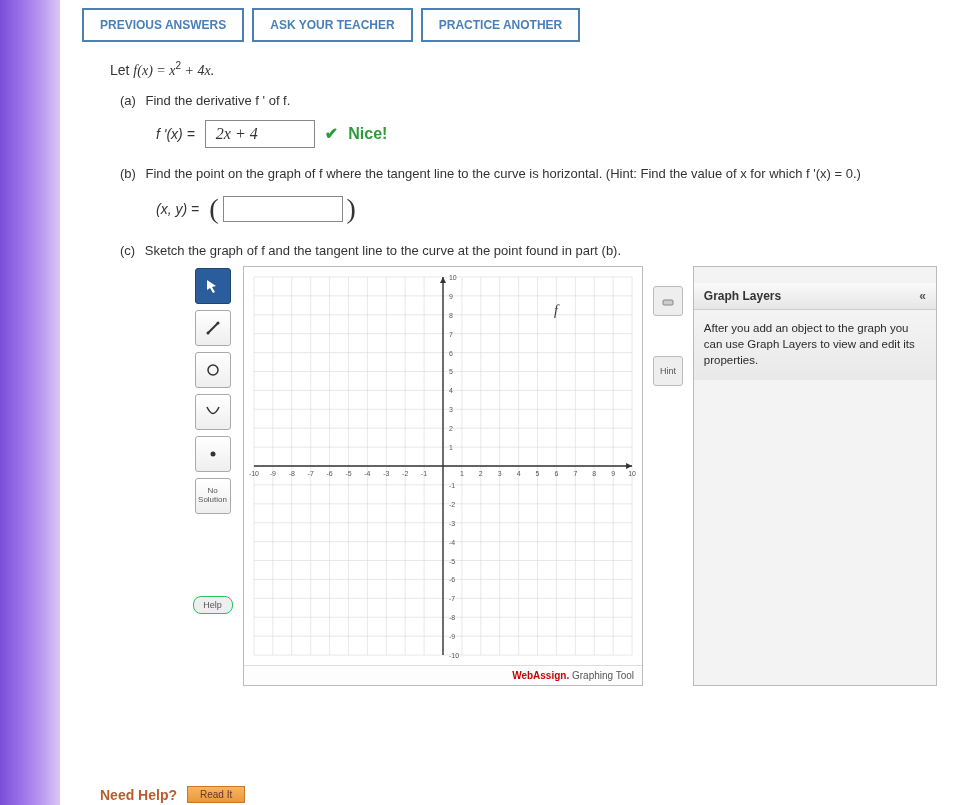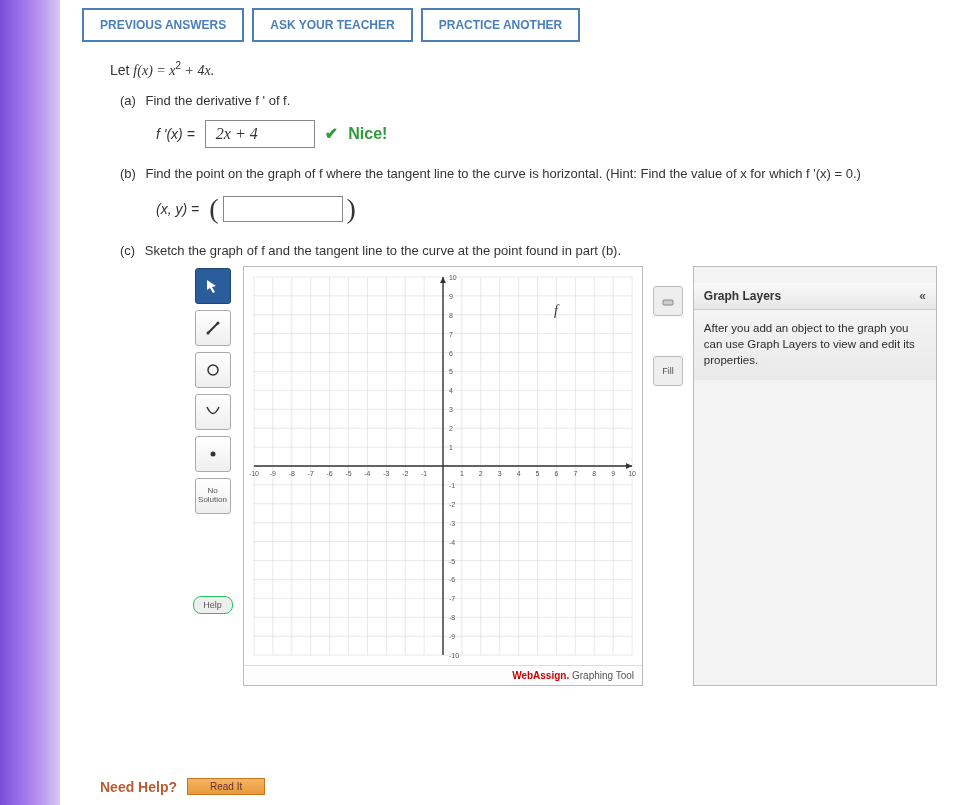--- a/index.html
+++ b/index.html
@@ -337,7 +337,7 @@
                 <rect x="2" y="6" width="10" height="5" rx="1" fill="#ccc" stroke="#888"></rect>
               </svg>
           </div>
-          <div class="side-btn" style="font-size:9px;">Fill</div>
+          <div class="side-btn" style="font-size:9px;">Hint</div>
         </div>
 
         <div class="layers-panel">

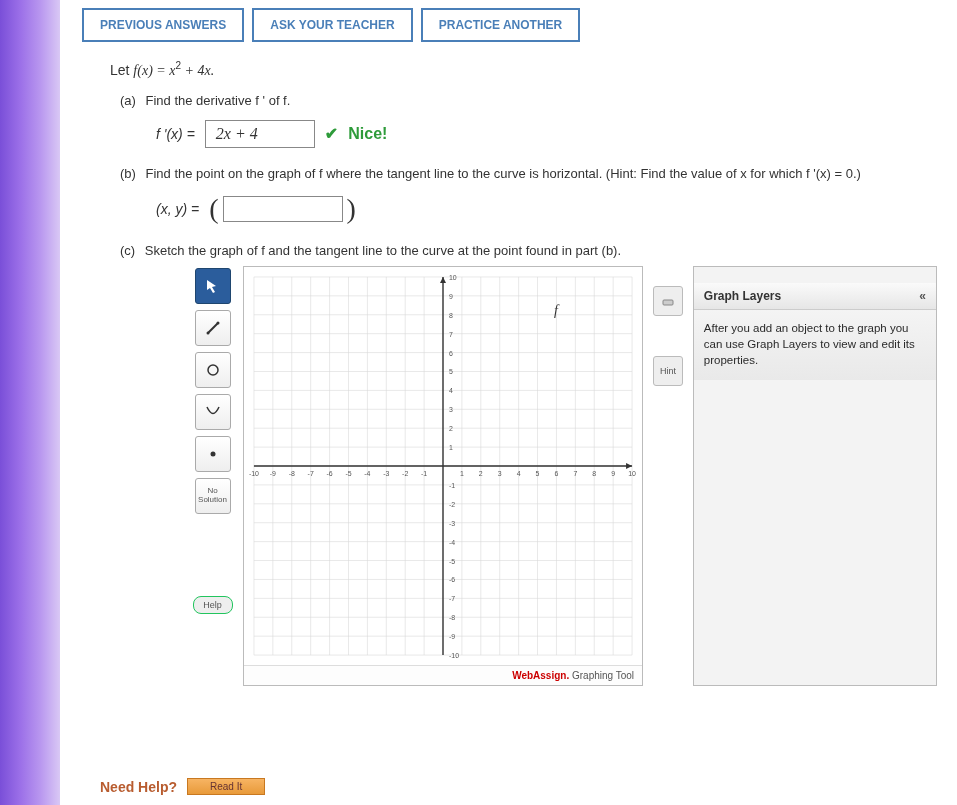--- a/index.html
+++ b/index.html
@@ -132,7 +132,7 @@
     height: 70px;
   }
   .need-help {
-    position: absolute; left: 100px; bottom: 10px;
+    position: absolute; left: 100px; bottom: 2px;
     display: flex; align-items: center; gap: 10px;
   }
   .need-help-label { color: #b85c2f; font-weight: 600; font-size: 14px; }

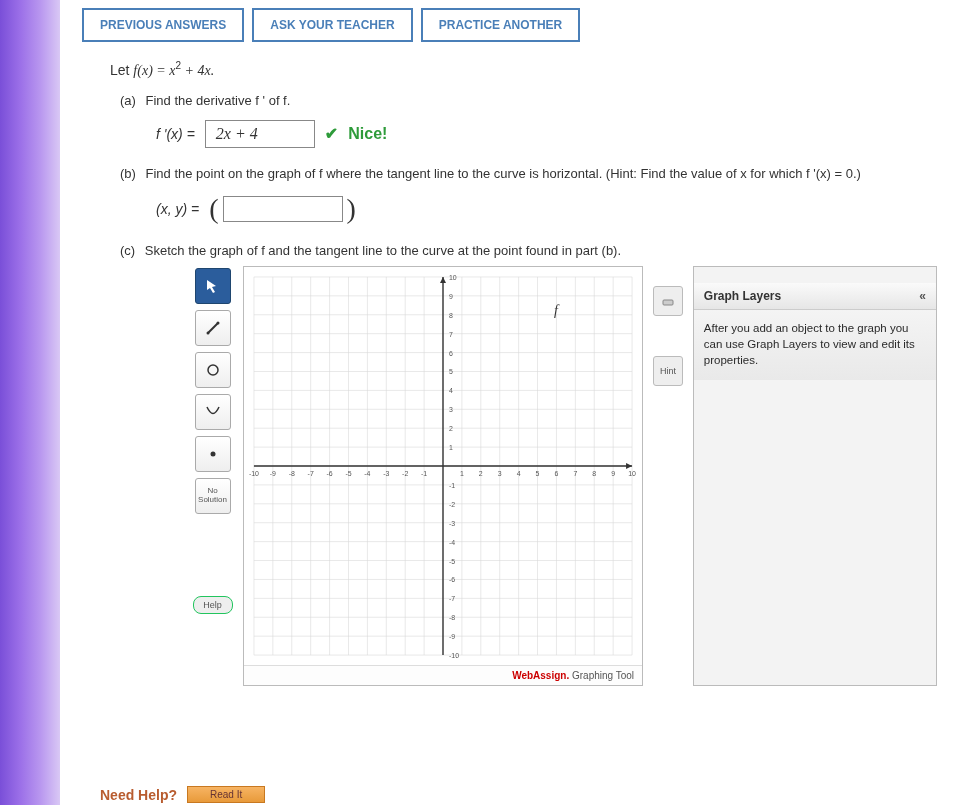--- a/index.html
+++ b/index.html
@@ -139,7 +139,7 @@
   .nh-btn {
     background: linear-gradient(#f7b463,#e89a3a);
     border: 1px solid #c87820;
-    color: #633; font-size: 10px; padding: 2px 22px; cursor:pointer;
+    color: #633; font-size: 10px; padding: 2px 12px; cursor:pointer;
   }
   .collapse-icon { color:#555; font-size:12px; cursor:pointer; }
   .ibeam { position:absolute; left: 440px; top: 289px; font-family:serif; font-size:22px; color:#222; }

